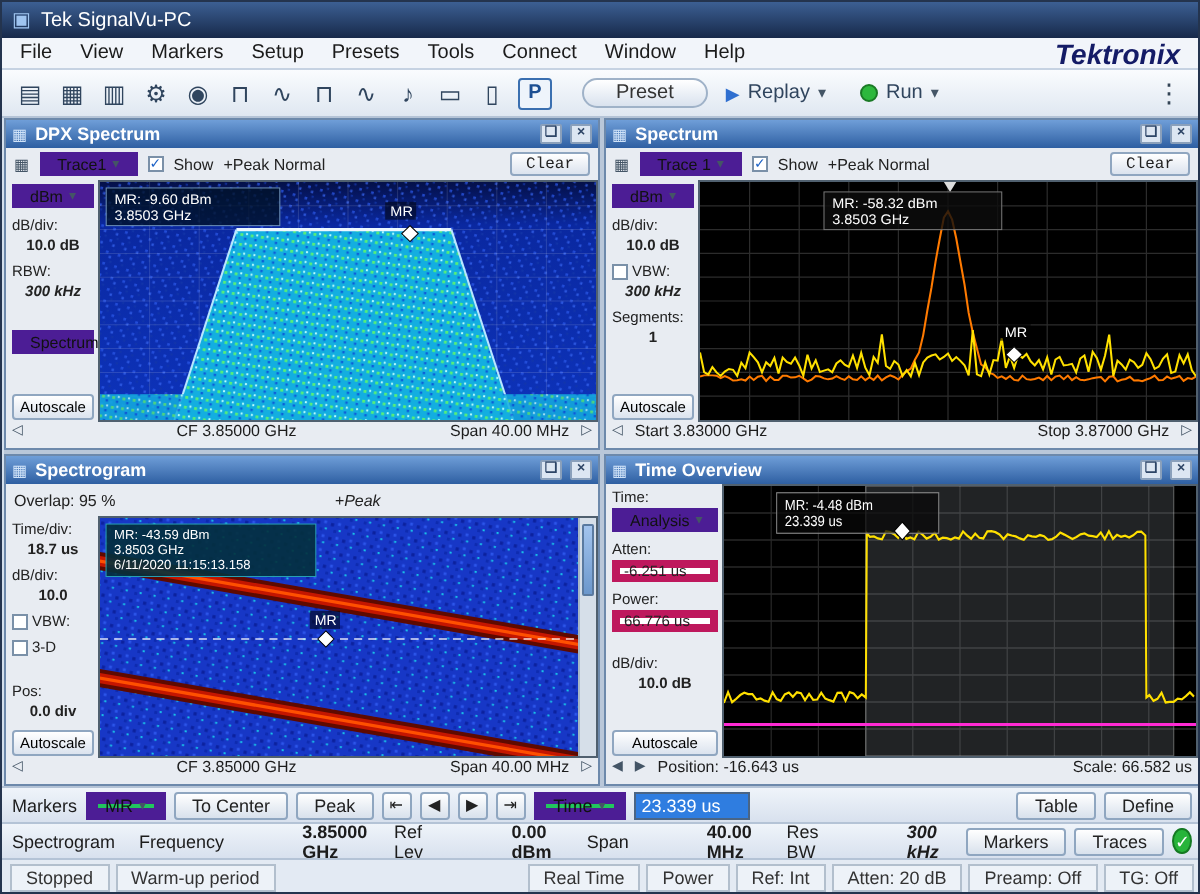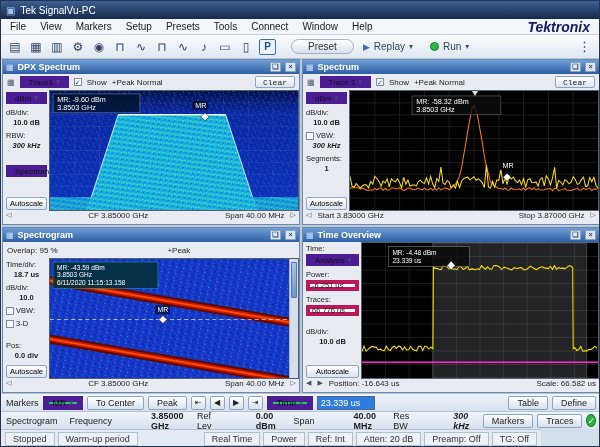--- a/index.html
+++ b/index.html
@@ -35,7 +35,7 @@
   .cb{width:8px;height:8px;border:1px solid #7a90a8;background:#fff;display:inline-flex;align-items:center;justify-content:center;font-size:7px;color:#1d62c6;line-height:1;}
   .clearbtn,.sbtn{border:1px solid #8fa6c0;background:linear-gradient(#ffffff,#dbe3ee);font-size:8px;height:12px;padding:0 7px;display:inline-flex;align-items:center;border-radius:2px;color:#222;}
   .clearbtn{margin-left:auto;font-family:Liberation Mono, monospace;}
-  .center-flex{margin:0 auto;}
+  .center-flex{margin:0 auto;font-style:italic;}
   .pbody{flex:1;display:flex;min-height:0;border-radius:21px;}
   .sidebar{width:46px;flex:0 0 46px;padding:2px 2px 1px 3px;display:flex;flex-direction:column;gap:1px;font-size:7.5px;color:#222;}
   .sidebar-w{width:58px;flex:0 0 58px;}

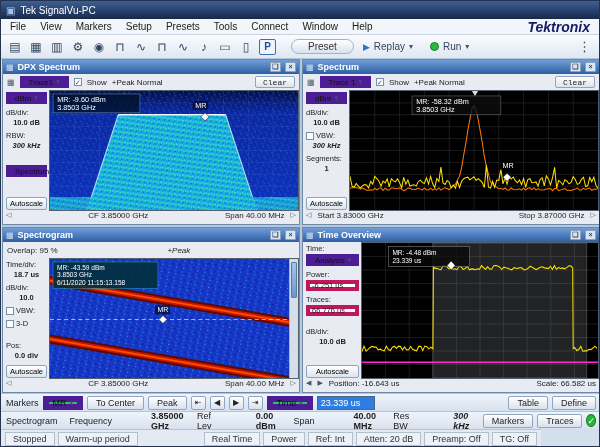--- a/index.html
+++ b/index.html
@@ -386,7 +386,7 @@
               <span>Analysis</span>
               <span class="caret">▾</span>
             </span>
-          <span class="lbl">Power:</span>
+          <span class="lbl">Atten:</span>
           <span class="fld">-6.251 us</span>
           <span class="lbl">Traces:</span>
           <span class="fld">66.776 us</span>

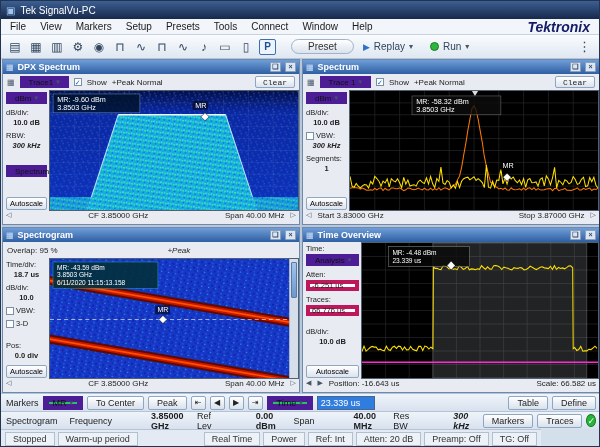--- a/index.html
+++ b/index.html
@@ -388,7 +388,7 @@
             </span>
           <span class="lbl">Atten:</span>
           <span class="fld">-6.251 us</span>
-          <span class="lbl">Traces:</span>
+          <span class="lbl">Power:</span>
           <span class="fld">66.776 us</span>
           <span class="lbl" style="margin-top:10px">dB/div:</span>
           <span class="val">10.0 dB</span>

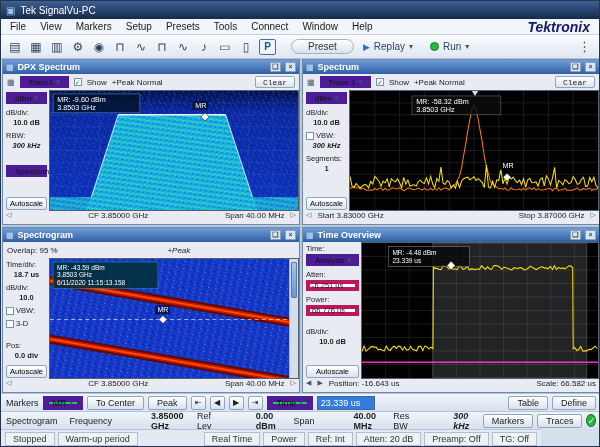--- a/index.html
+++ b/index.html
@@ -475,7 +475,7 @@
     <span class="okdot">✓</span>
   </div>
 
-  <div class="statusbar" style="position:absolute;top:428px;left:0;width:540px;">
+  <div class="statusbar" style="position:absolute;top:428px;left:0;width:600px;">
     <span class="scell">Stopped</span>
     <span class="scell">Warm-up period</span>
     <span class="grow"></span>

